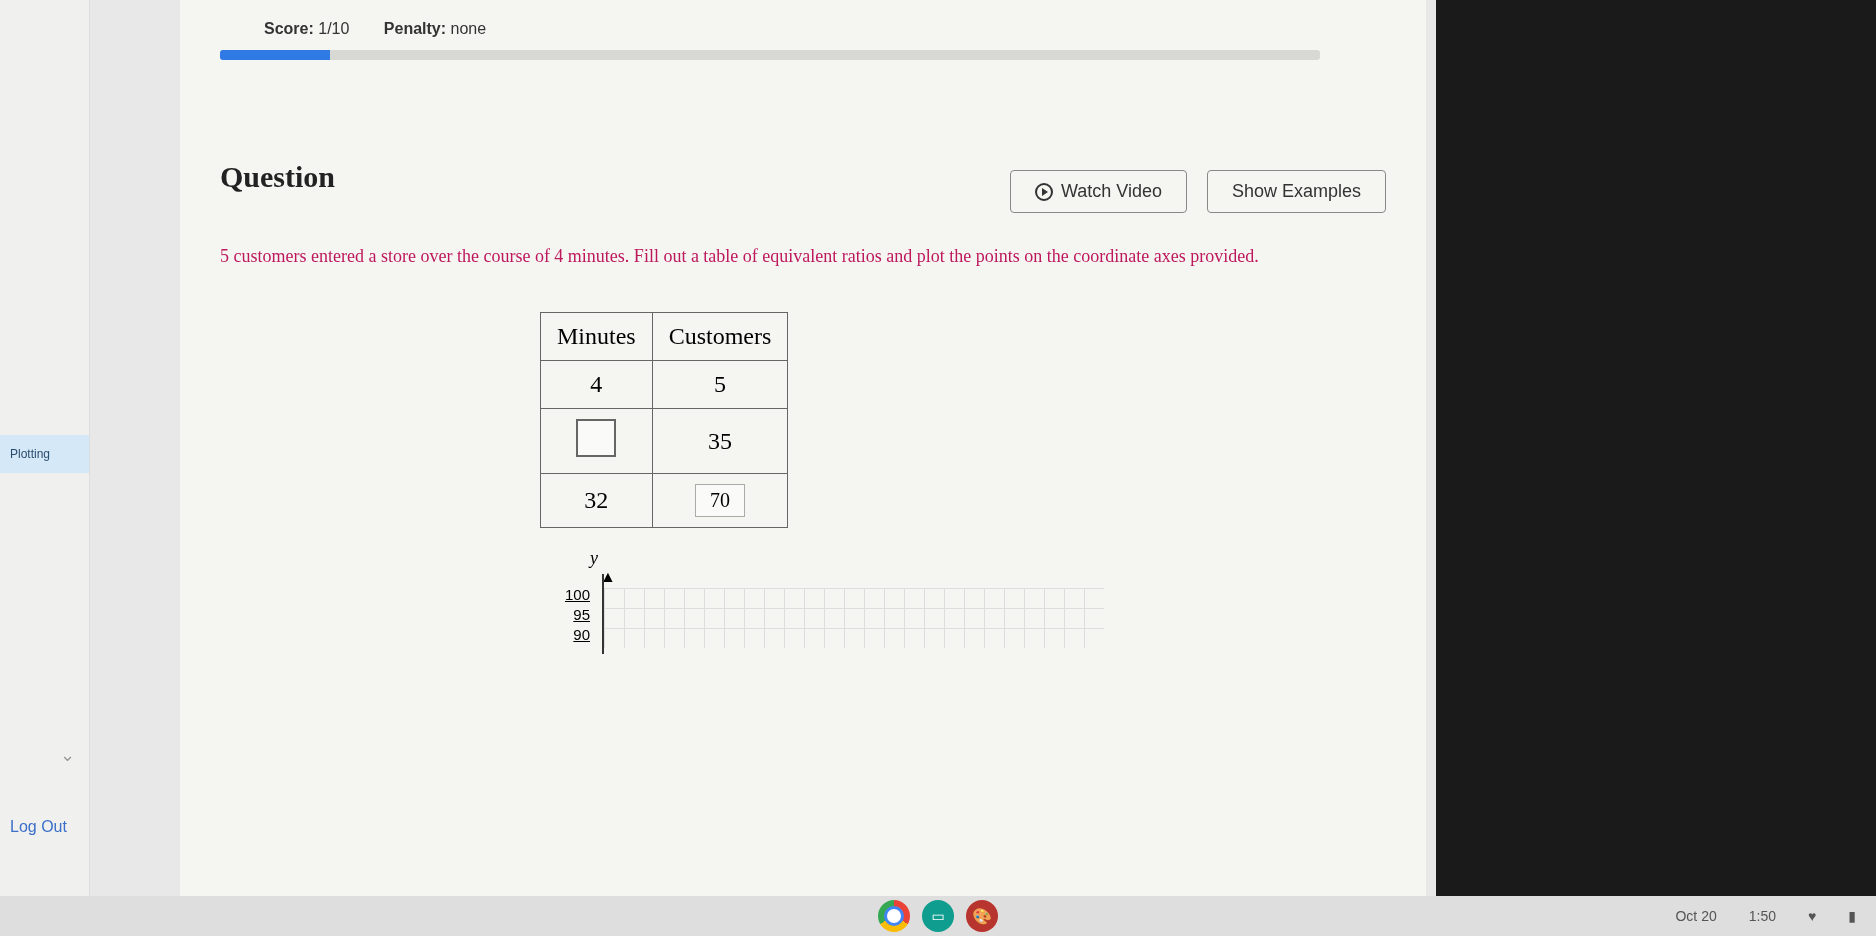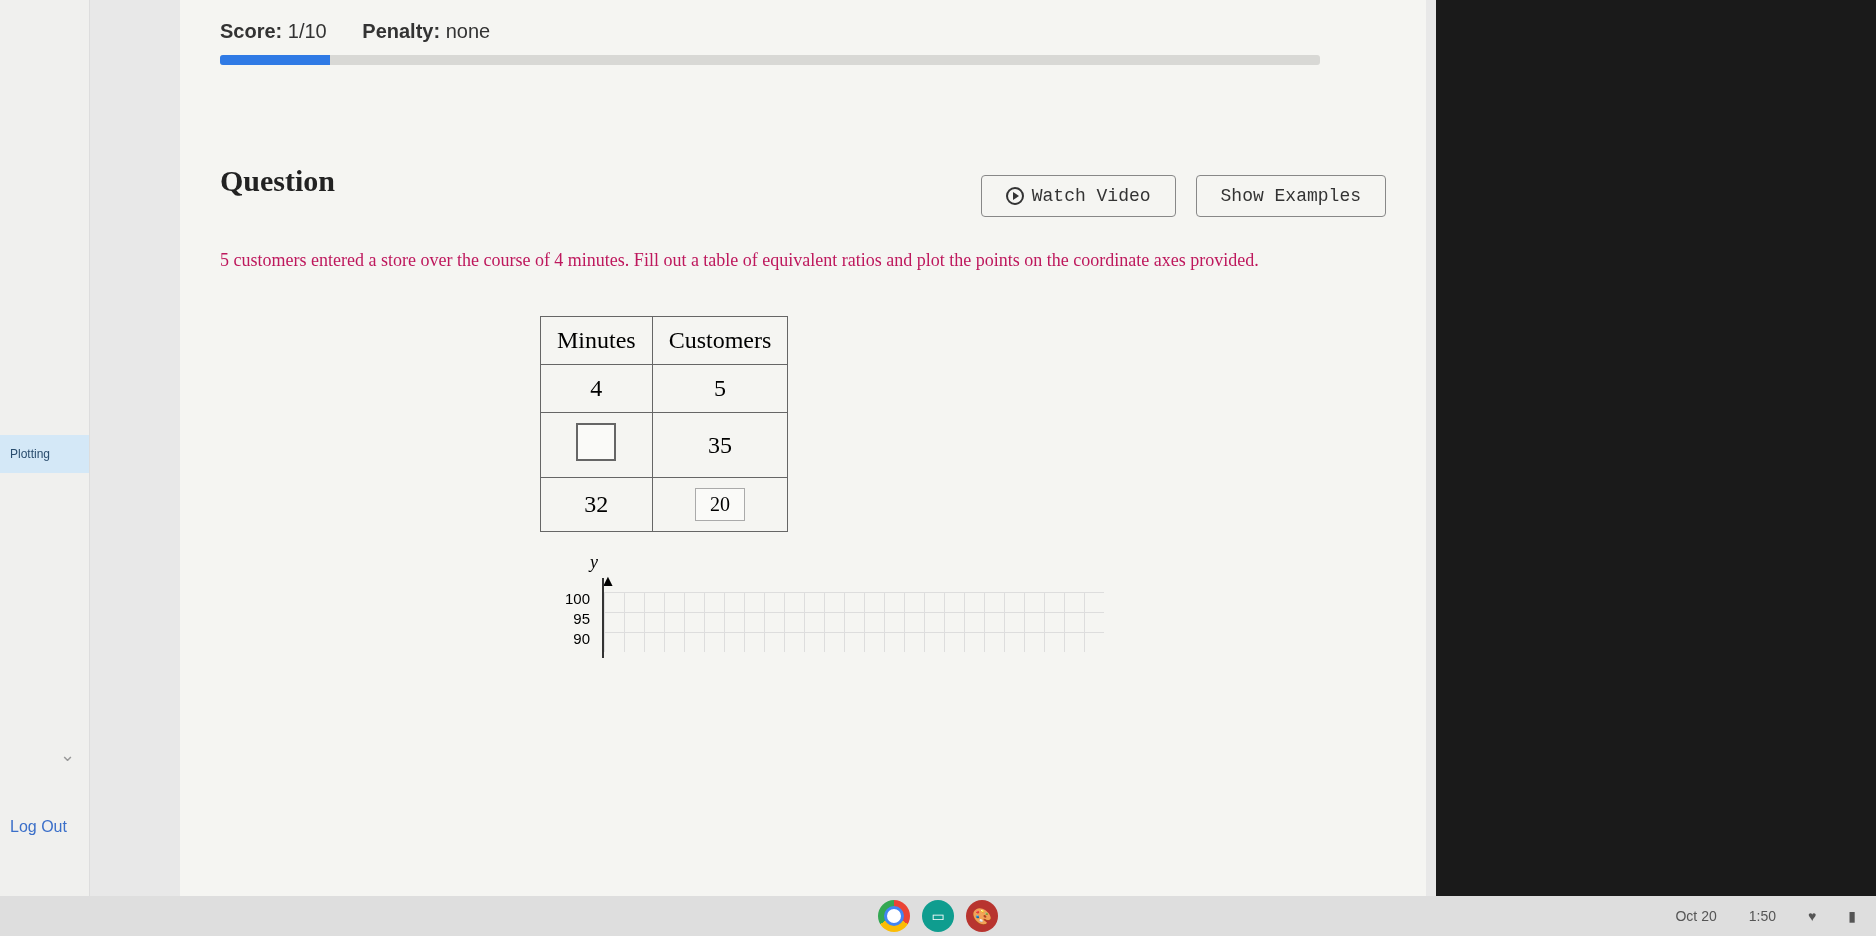--- a/index.html
+++ b/index.html
@@ -84,9 +84,10 @@
 }
 .score-row {
   font-family: Arial, sans-serif;
-  font-size: 20px;
+  font-size: 16px;
   color: #333;
   margin-bottom: 12px;
+  margin-left: 44px;
 }
 .score-row .penalty {
   margin-left: 30px;

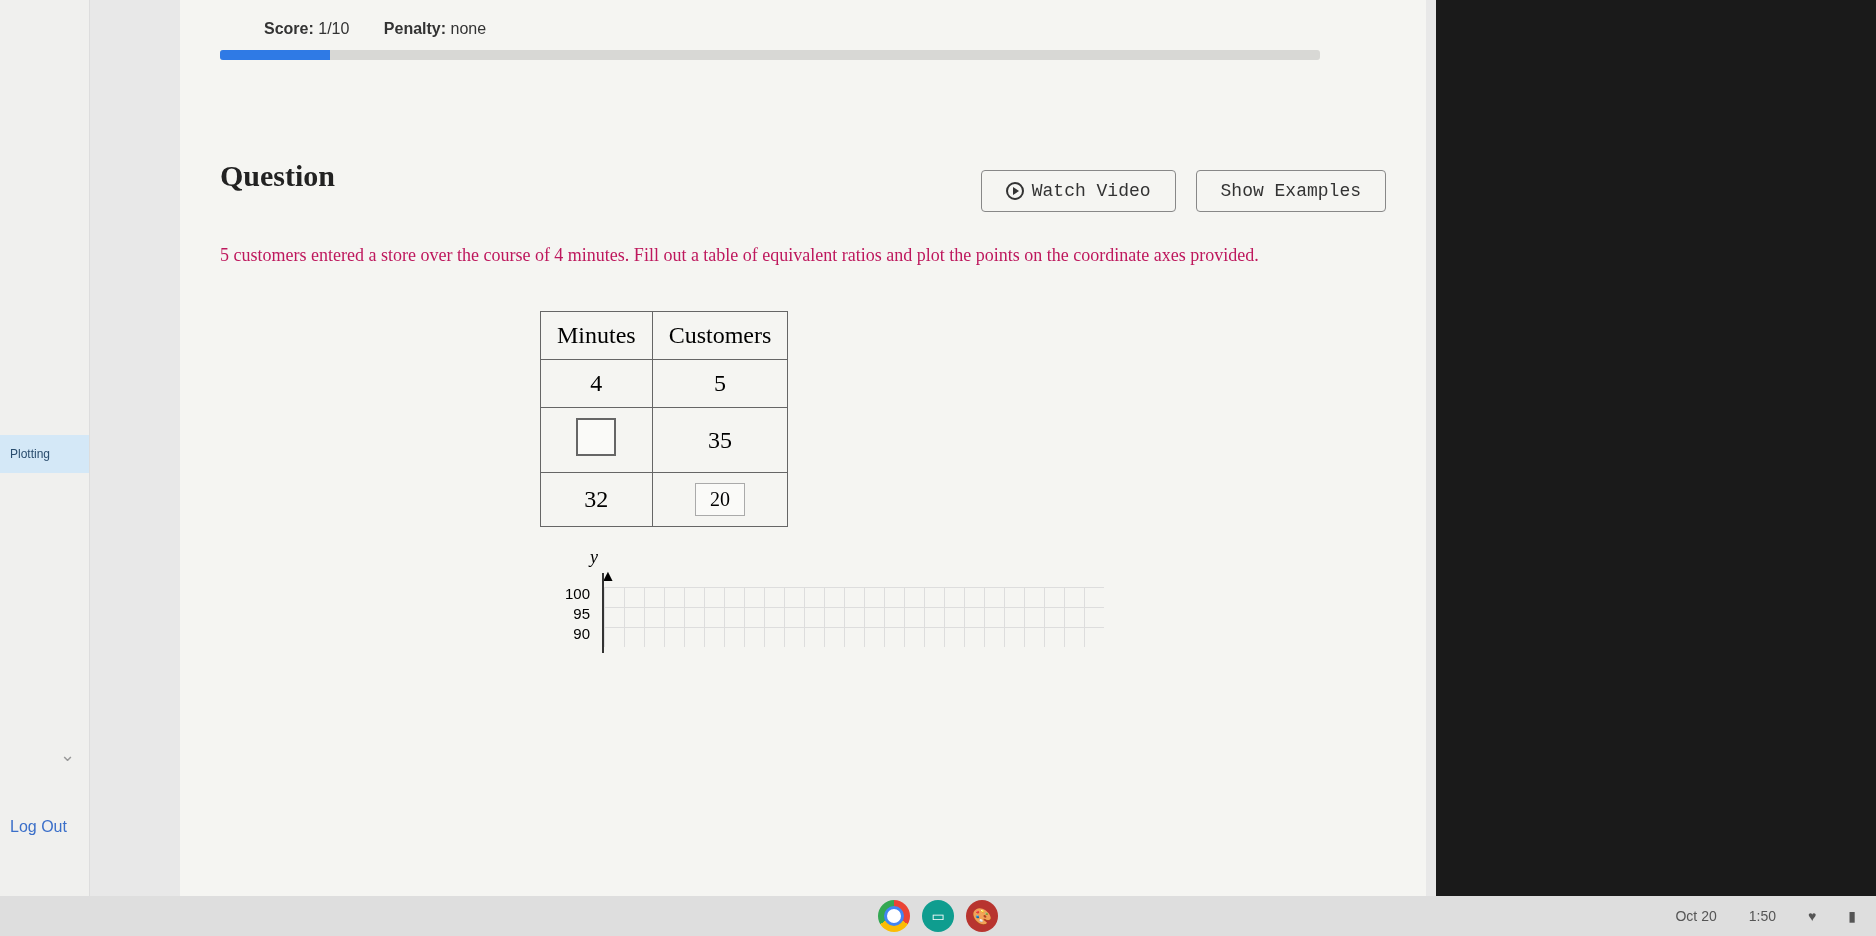--- a/index.html
+++ b/index.html
@@ -123,7 +123,7 @@
   border: 1px solid #888;
   background: #f5f5f2;
   padding: 10px 24px;
-  font-family: Liberation Mono, monospace;
+  font-family: Liberation Sans, sans-serif;
   font-size: 18px;
   color: #333;
   border-radius: 4px;

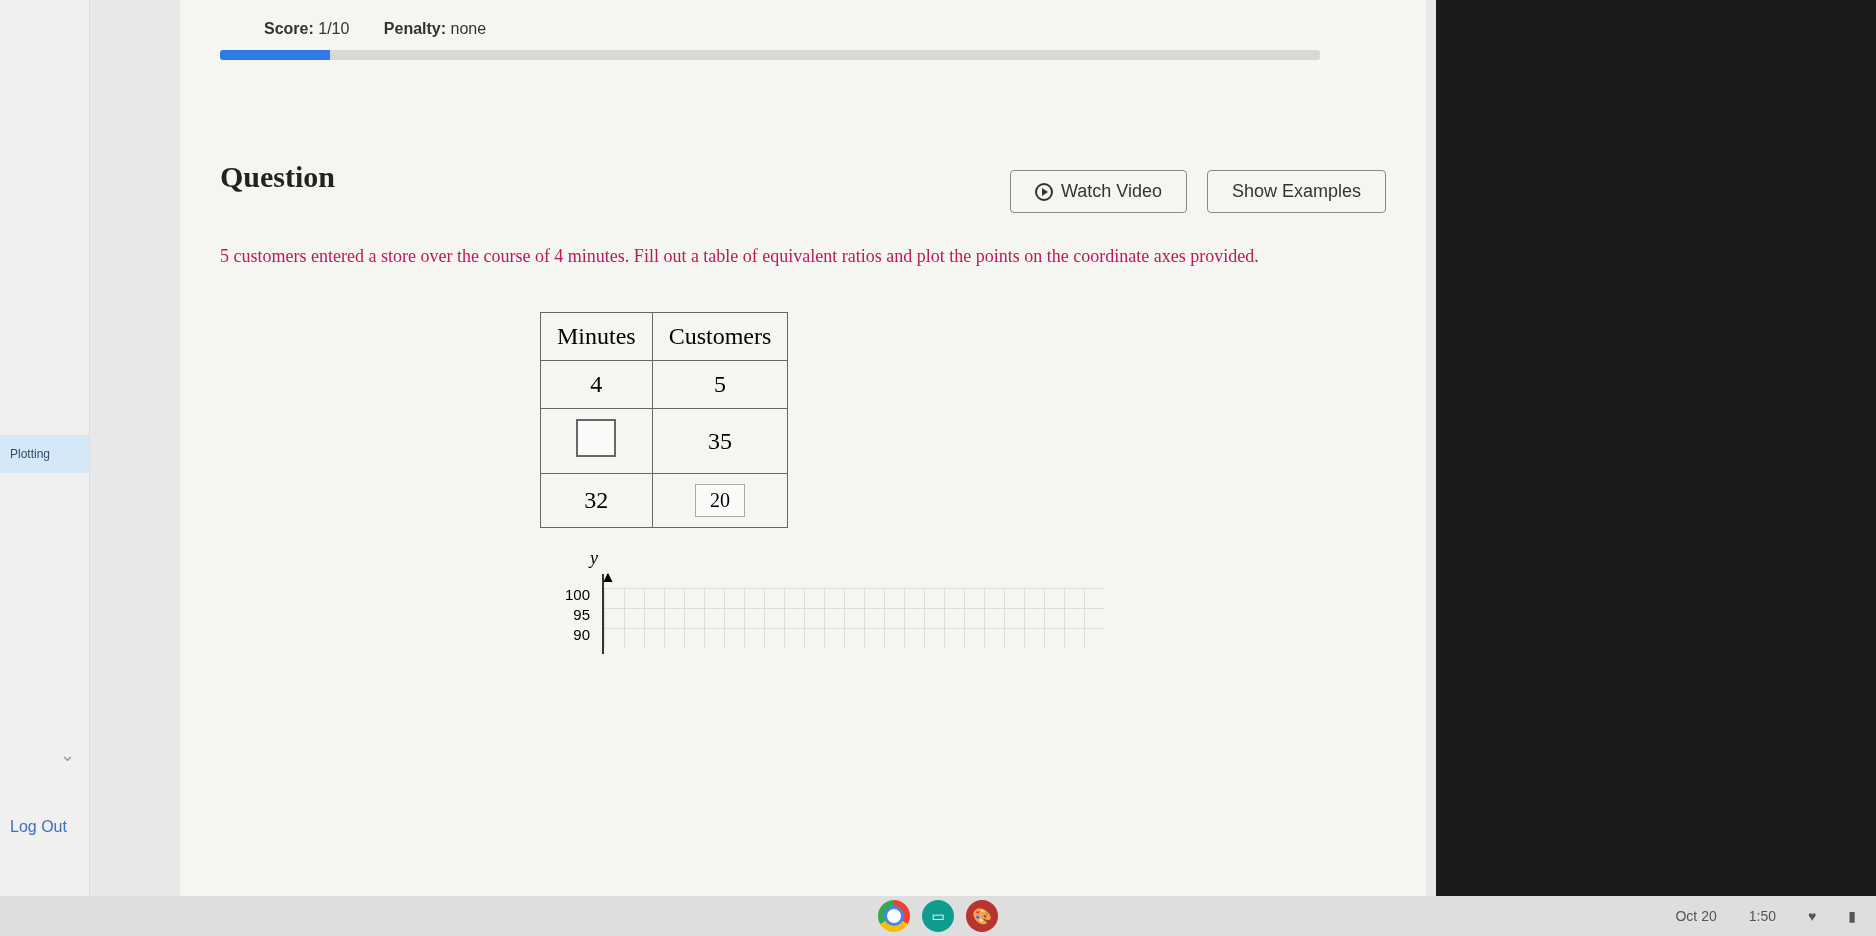--- a/index.html
+++ b/index.html
@@ -337,7 +337,7 @@
     <tr>
       <td>32</td>
       <td>
-        <span class="answer-box">20</span>
+        <span class="answer-box">70</span>
       </td>
     </tr>
   </tbody>

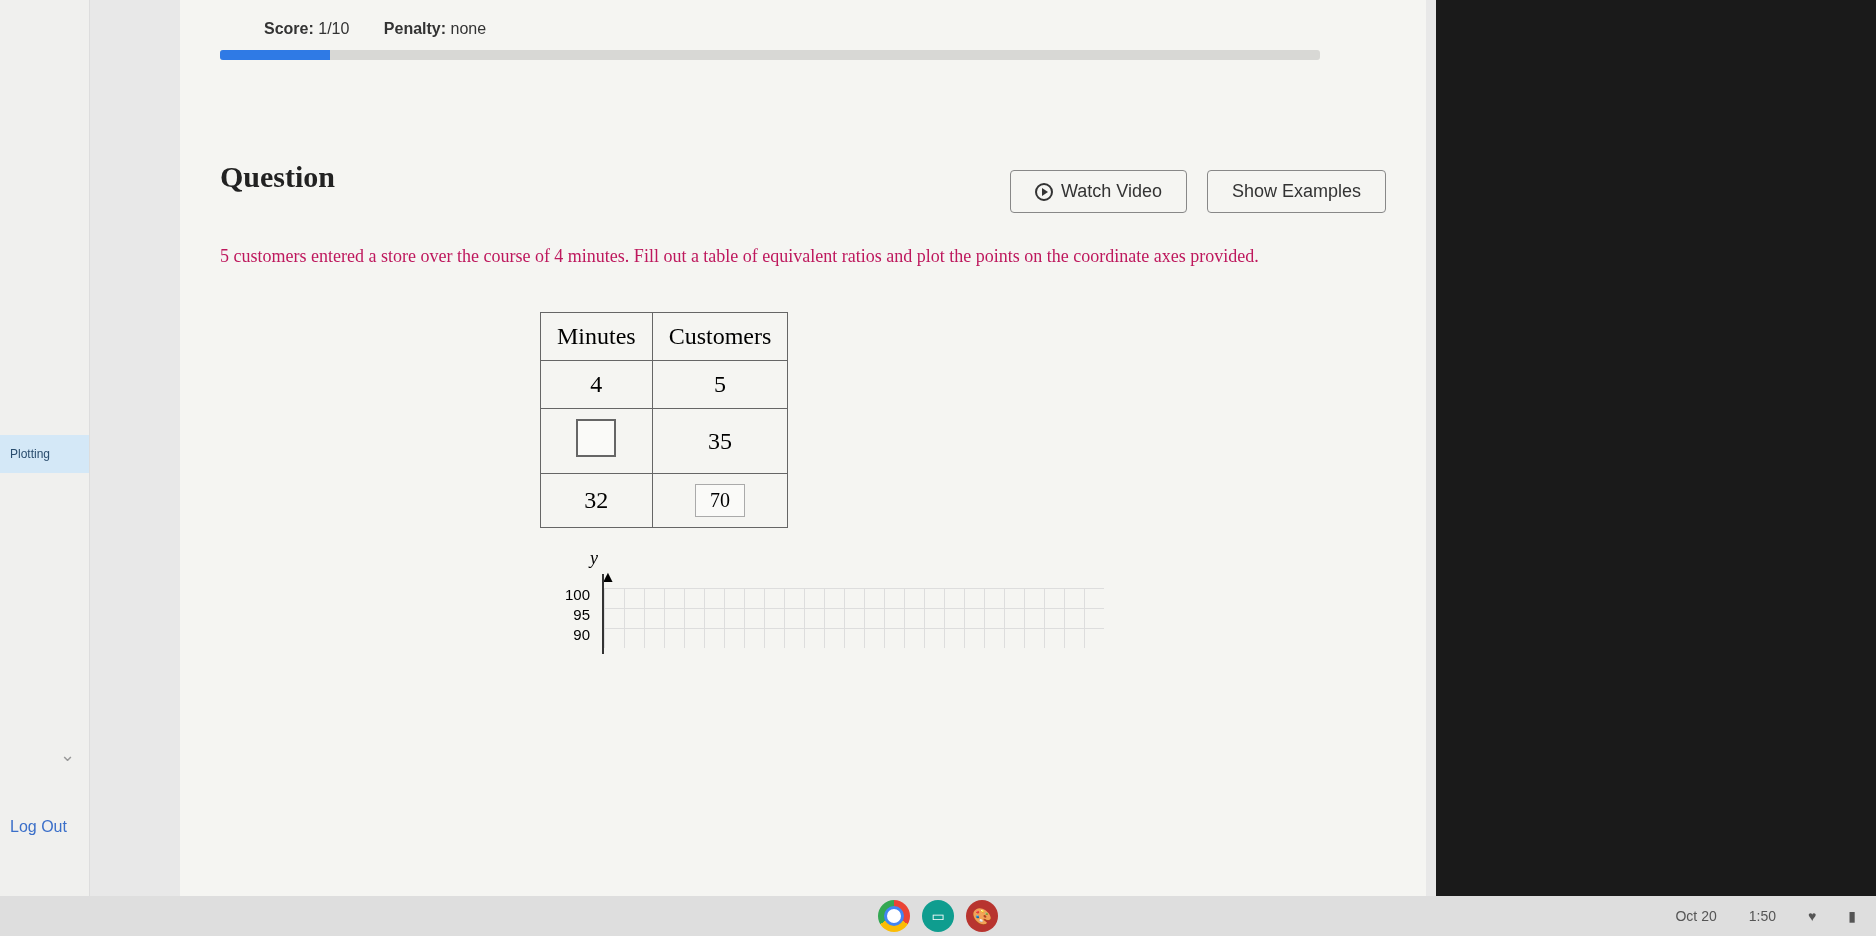--- a/index.html
+++ b/index.html
@@ -206,6 +206,7 @@
   font-family: Arial, sans-serif;
   text-align: right;
   width: 40px;
+  text-decoration: underline;
 }
 .axis-line {
   position: absolute;

